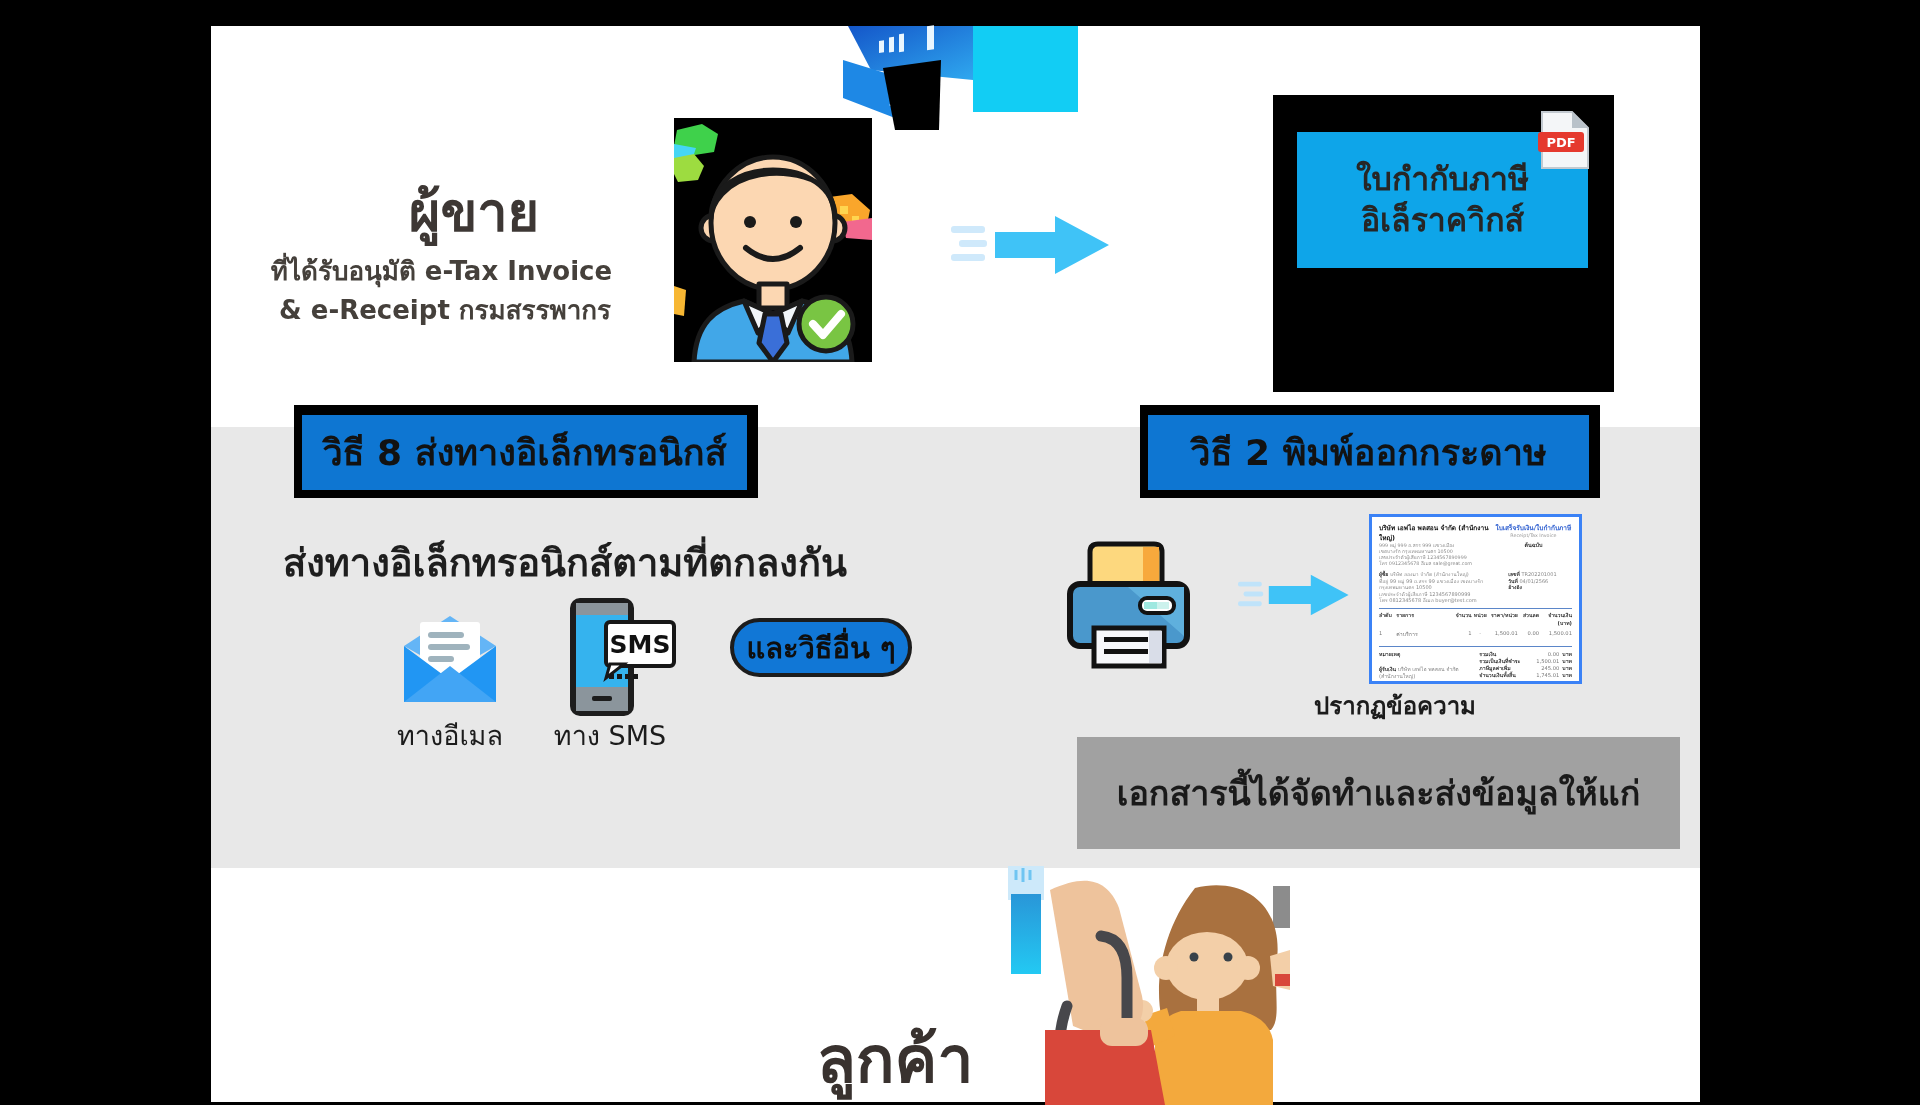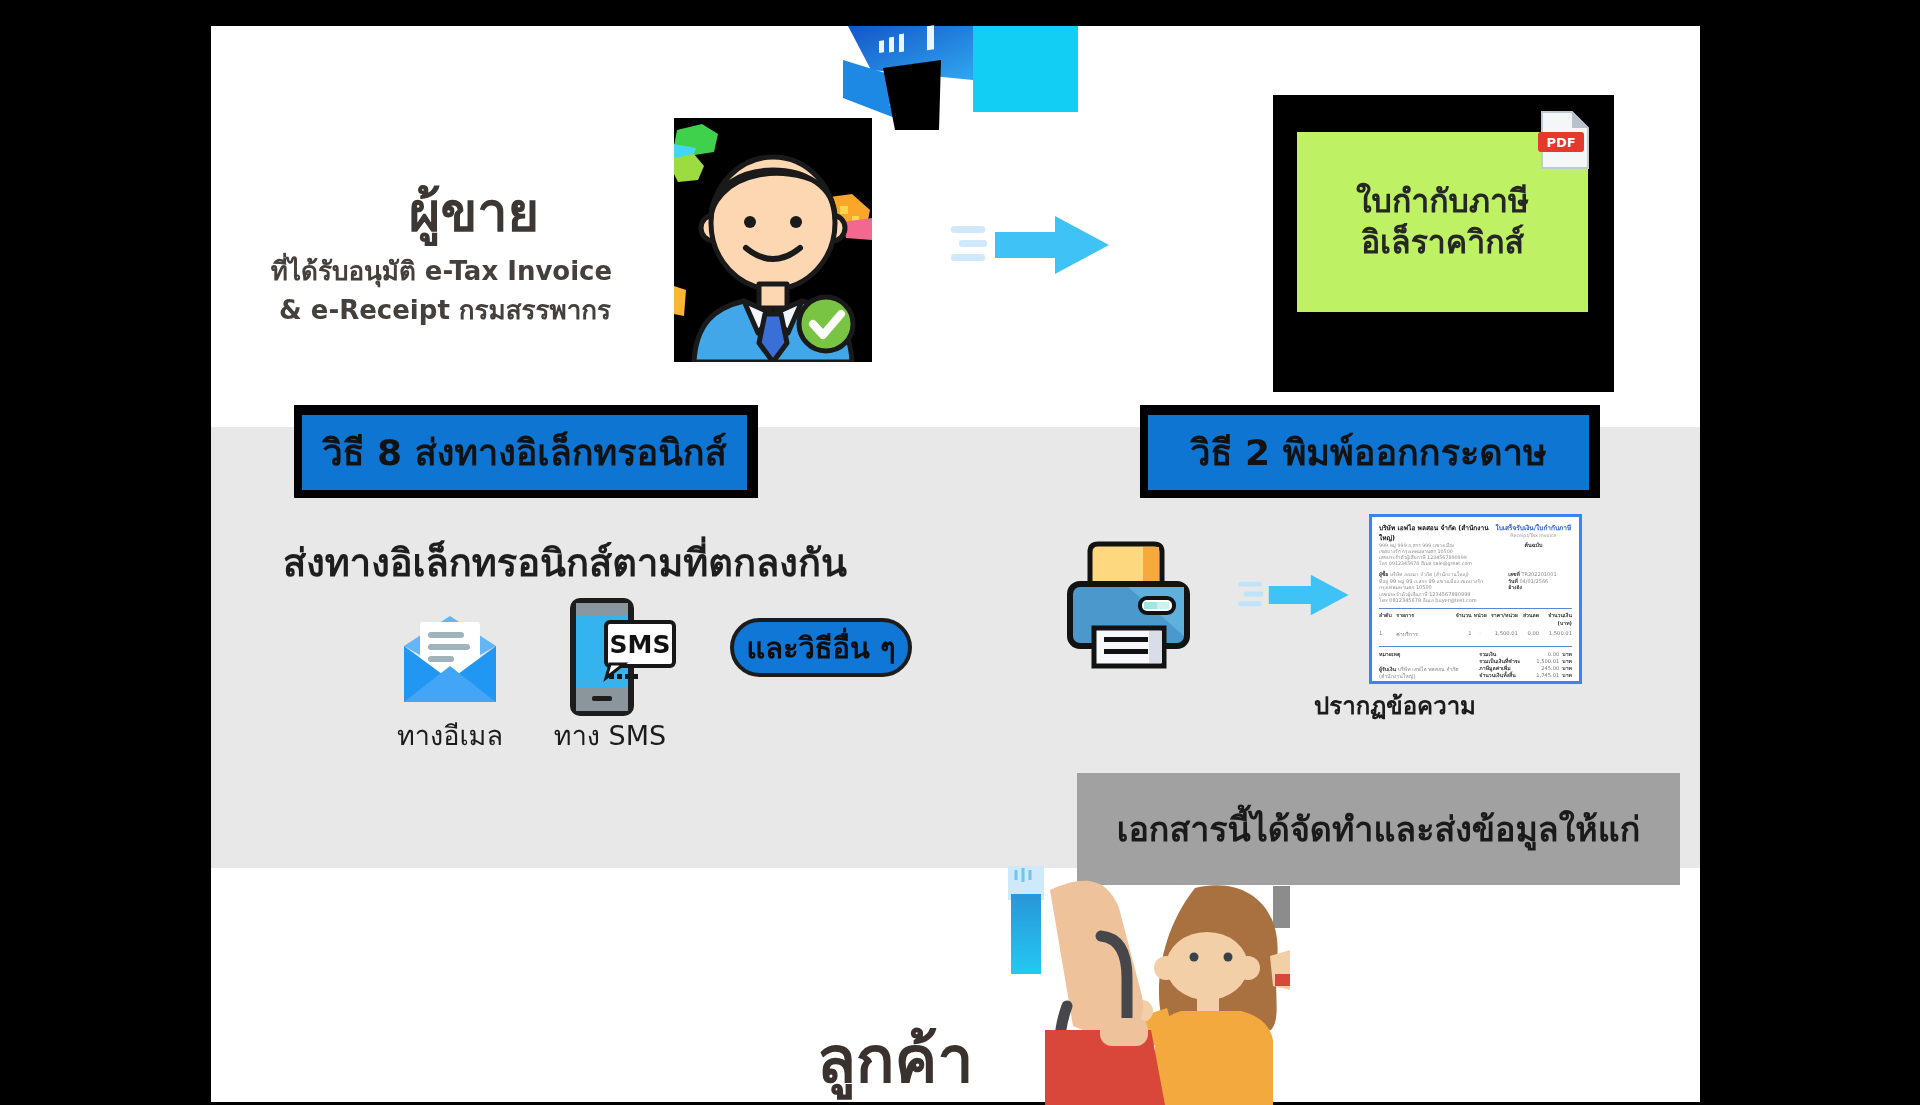--- a/index.html
+++ b/index.html
@@ -17,7 +17,7 @@
 
   
   #doc-frame{left:1273px;top:95px;width:341px;height:297px;background:#000;}
-  #doc-inner{left:1297px;top:132px;width:291px;height:180px;background:#bef264;
+  #doc-inner{left:1297px;top:132px;width:291px;height:136px;background:#0ea5e9;
              display:flex;flex-direction:column;align-items:center;justify-content:center;}
   #doc-inner div{font-size:32px;font-weight:700;color:#262626;line-height:41px;}
 

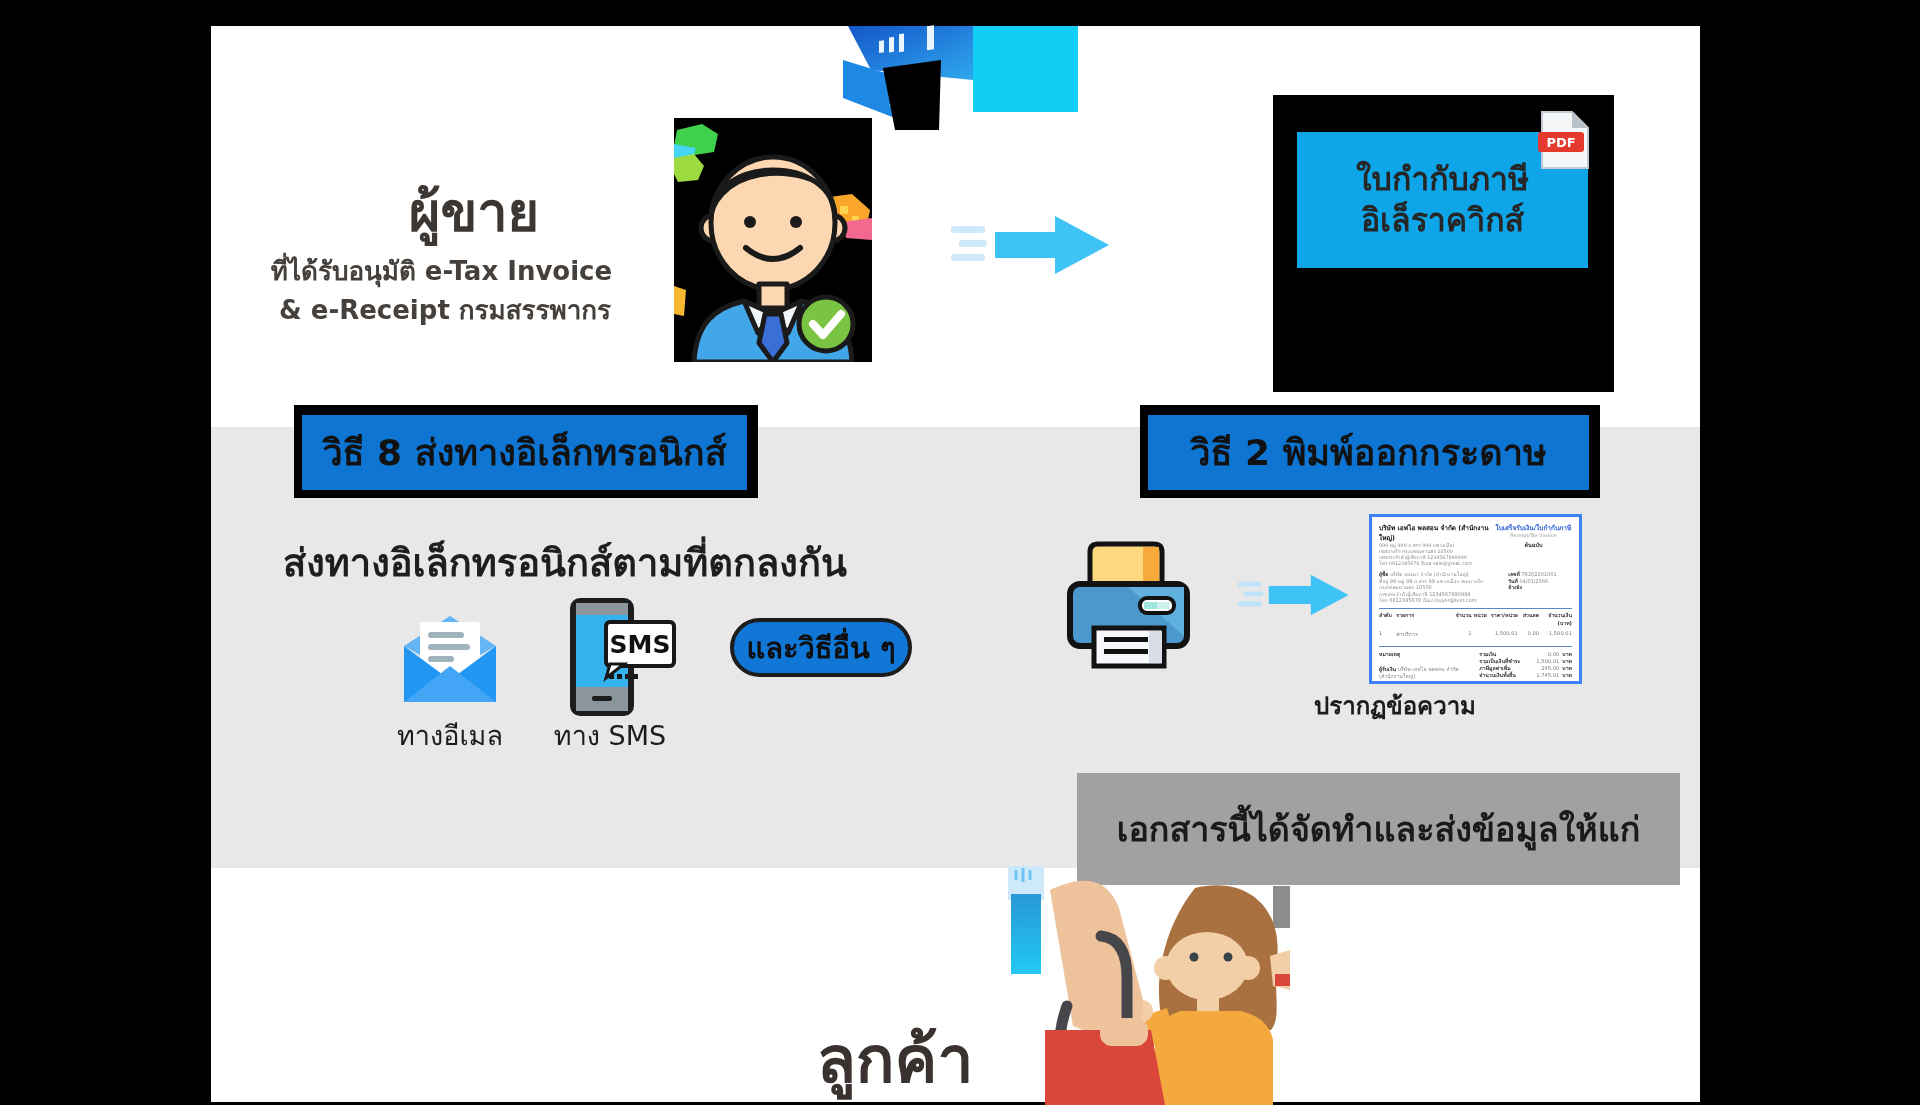--- a/index.html
+++ b/index.html
@@ -42,7 +42,7 @@
   #appears-text{left:1270px;top:686px;width:250px;text-align:center;font-size:24px;font-weight:700;color:#1c1c1c;}
 
   #notice-box{left:1077px;top:737px;width:603px;height:112px;background:#a1a1a1;
-              display:flex;flex-direction:column;align-items:center;justify-content:center;margin-top:36px;}
+              display:flex;flex-direction:column;align-items:center;justify-content:center;}
   #notice-box div{font-size:34px;font-weight:700;color:#1a1a1a;line-height:47px;white-space:nowrap;}
 
   #customer-label{left:780px;top:1008px;width:230px;text-align:center;font-size:64px;font-weight:700;color:#39322f;}

